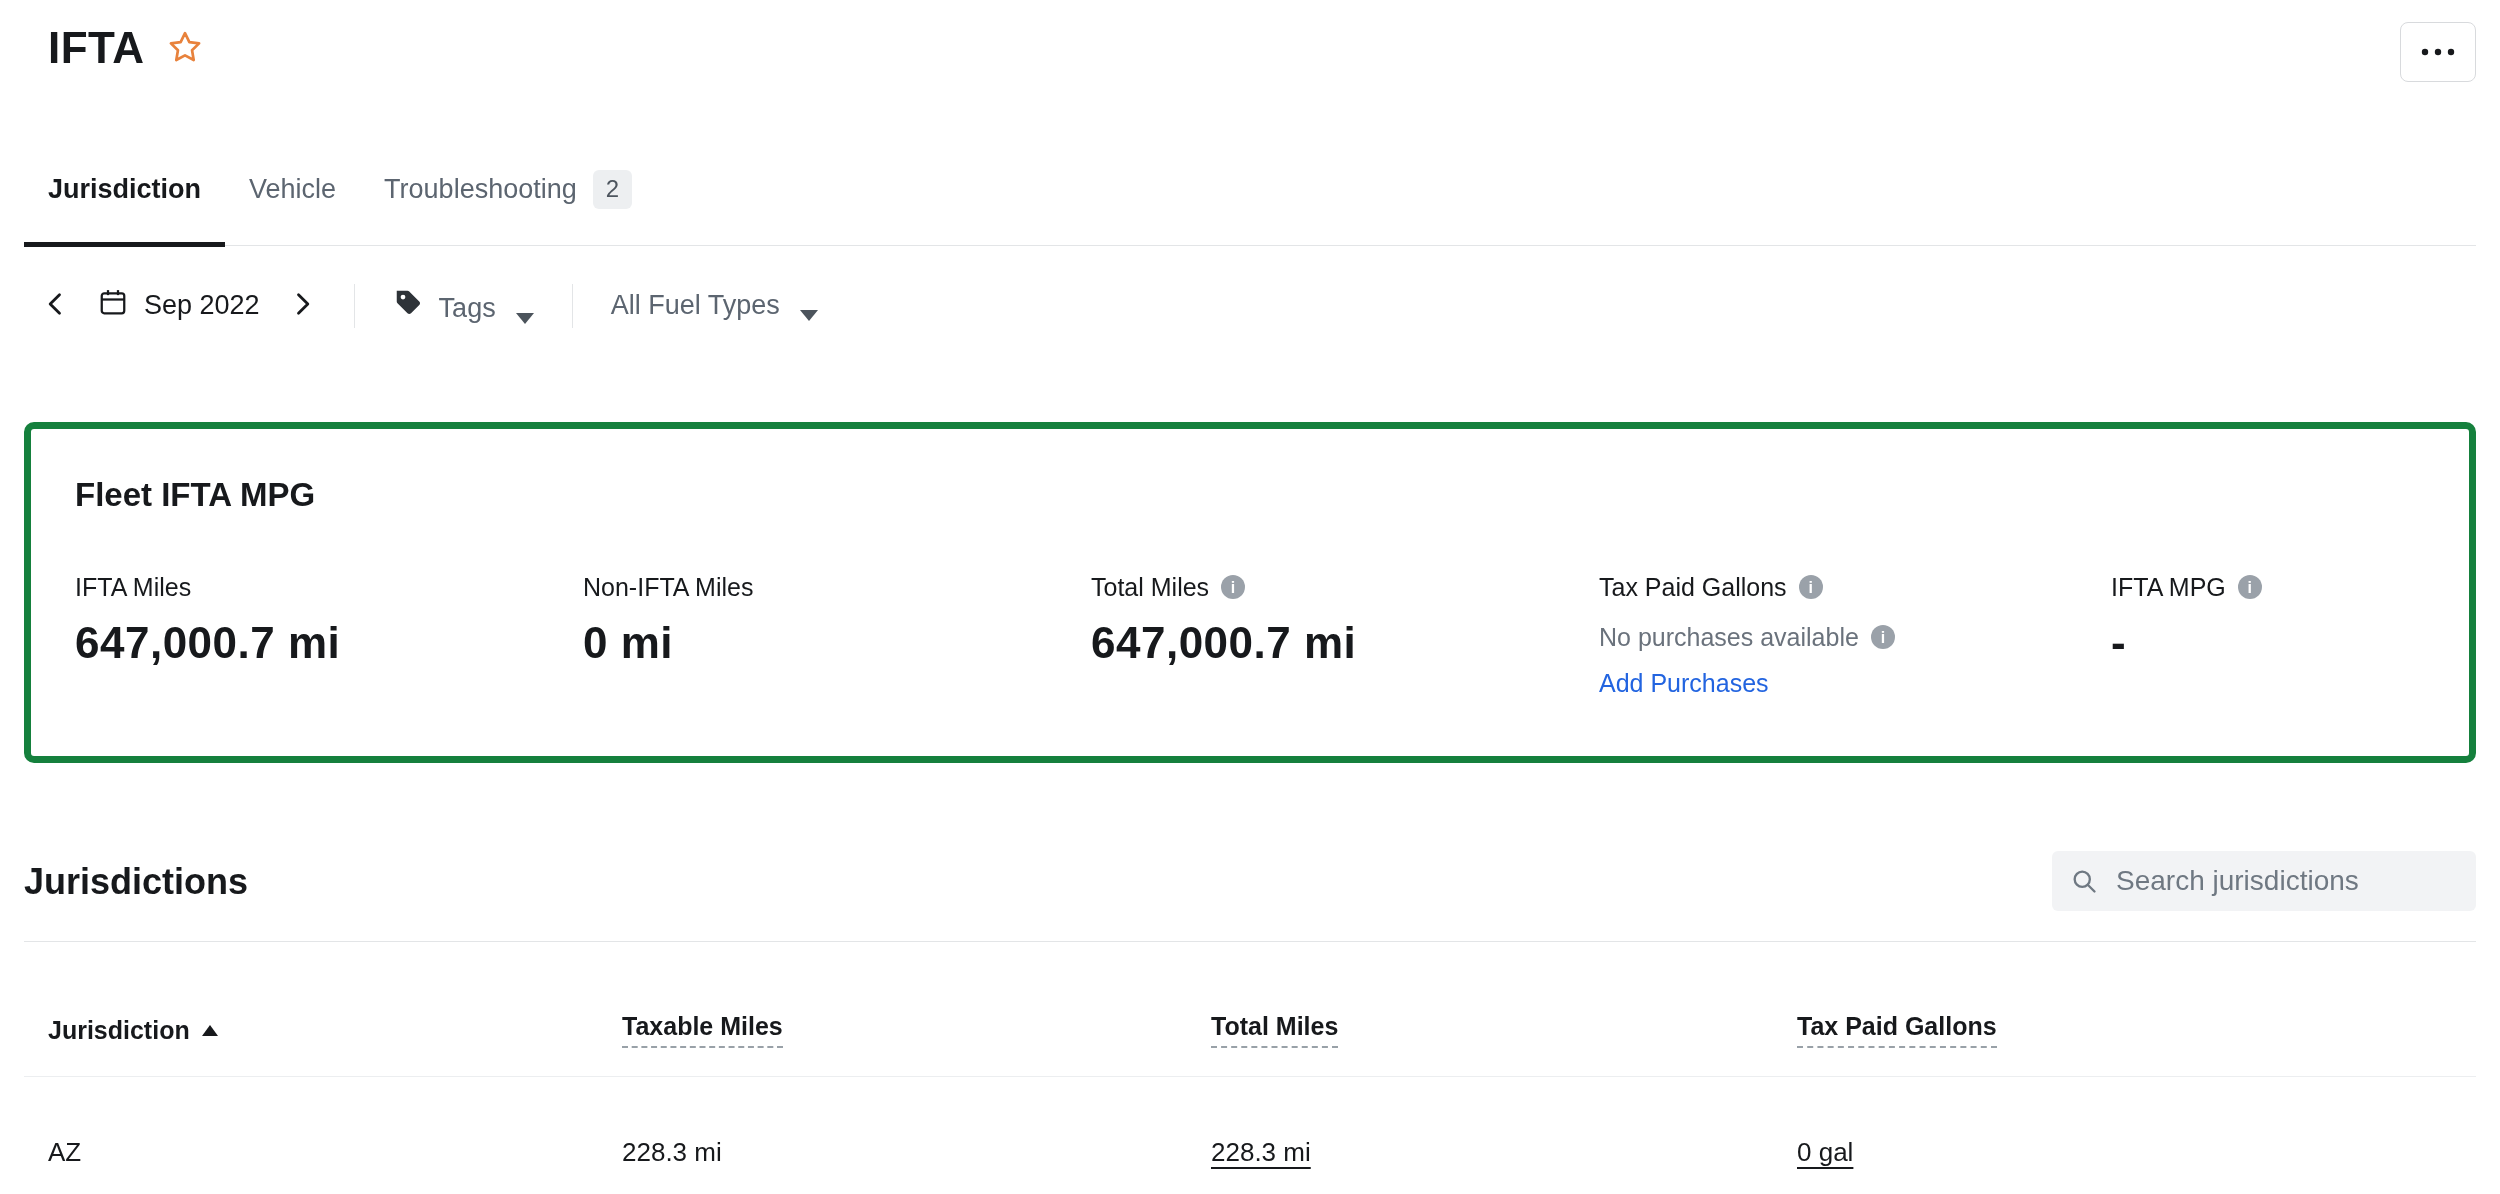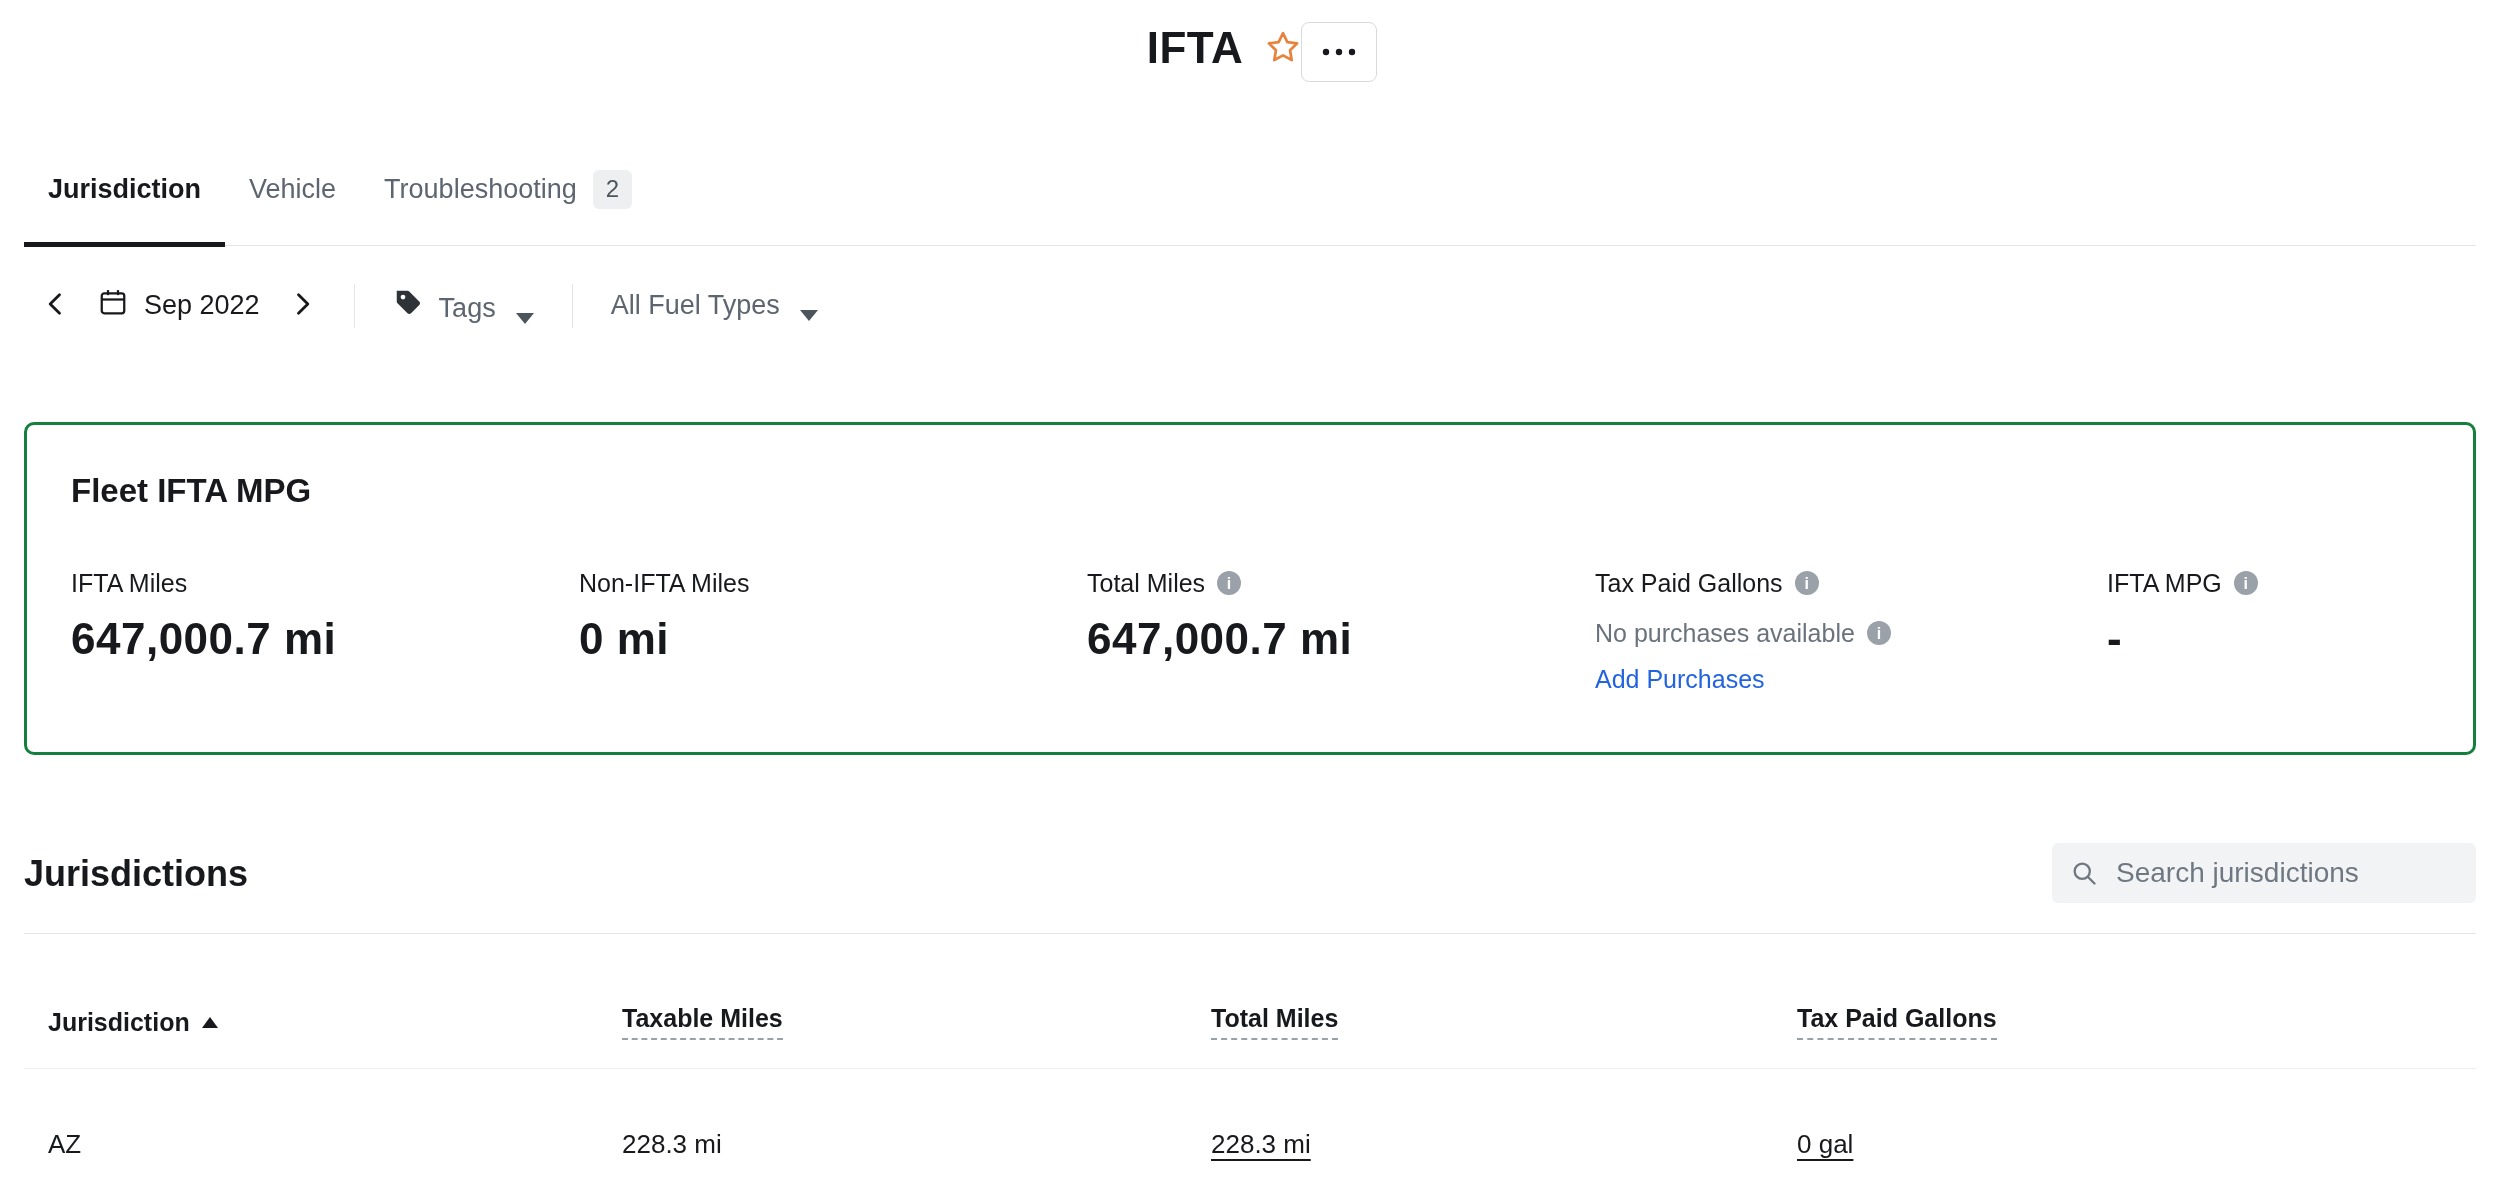--- a/index.html
+++ b/index.html
@@ -14,7 +14,7 @@
   button { font-family: inherit; }
 
   
-  .page-header { display: flex; justify-content: center; align-items: flex-start; padding: 22px 24px 0 48px; }
+  .page-header { display: flex; justify-content: space-between; align-items: flex-start; padding: 22px 24px 0 48px; }
   .title-wrap { display: flex; align-items: center; gap: 22px; }
   .page-title { font-size: 44px; font-weight: 700; margin: 0; line-height: 1.2; letter-spacing: .5px; }
   .star-btn { background: none; border: none; padding: 0; cursor: pointer; display: flex; align-items: center; }

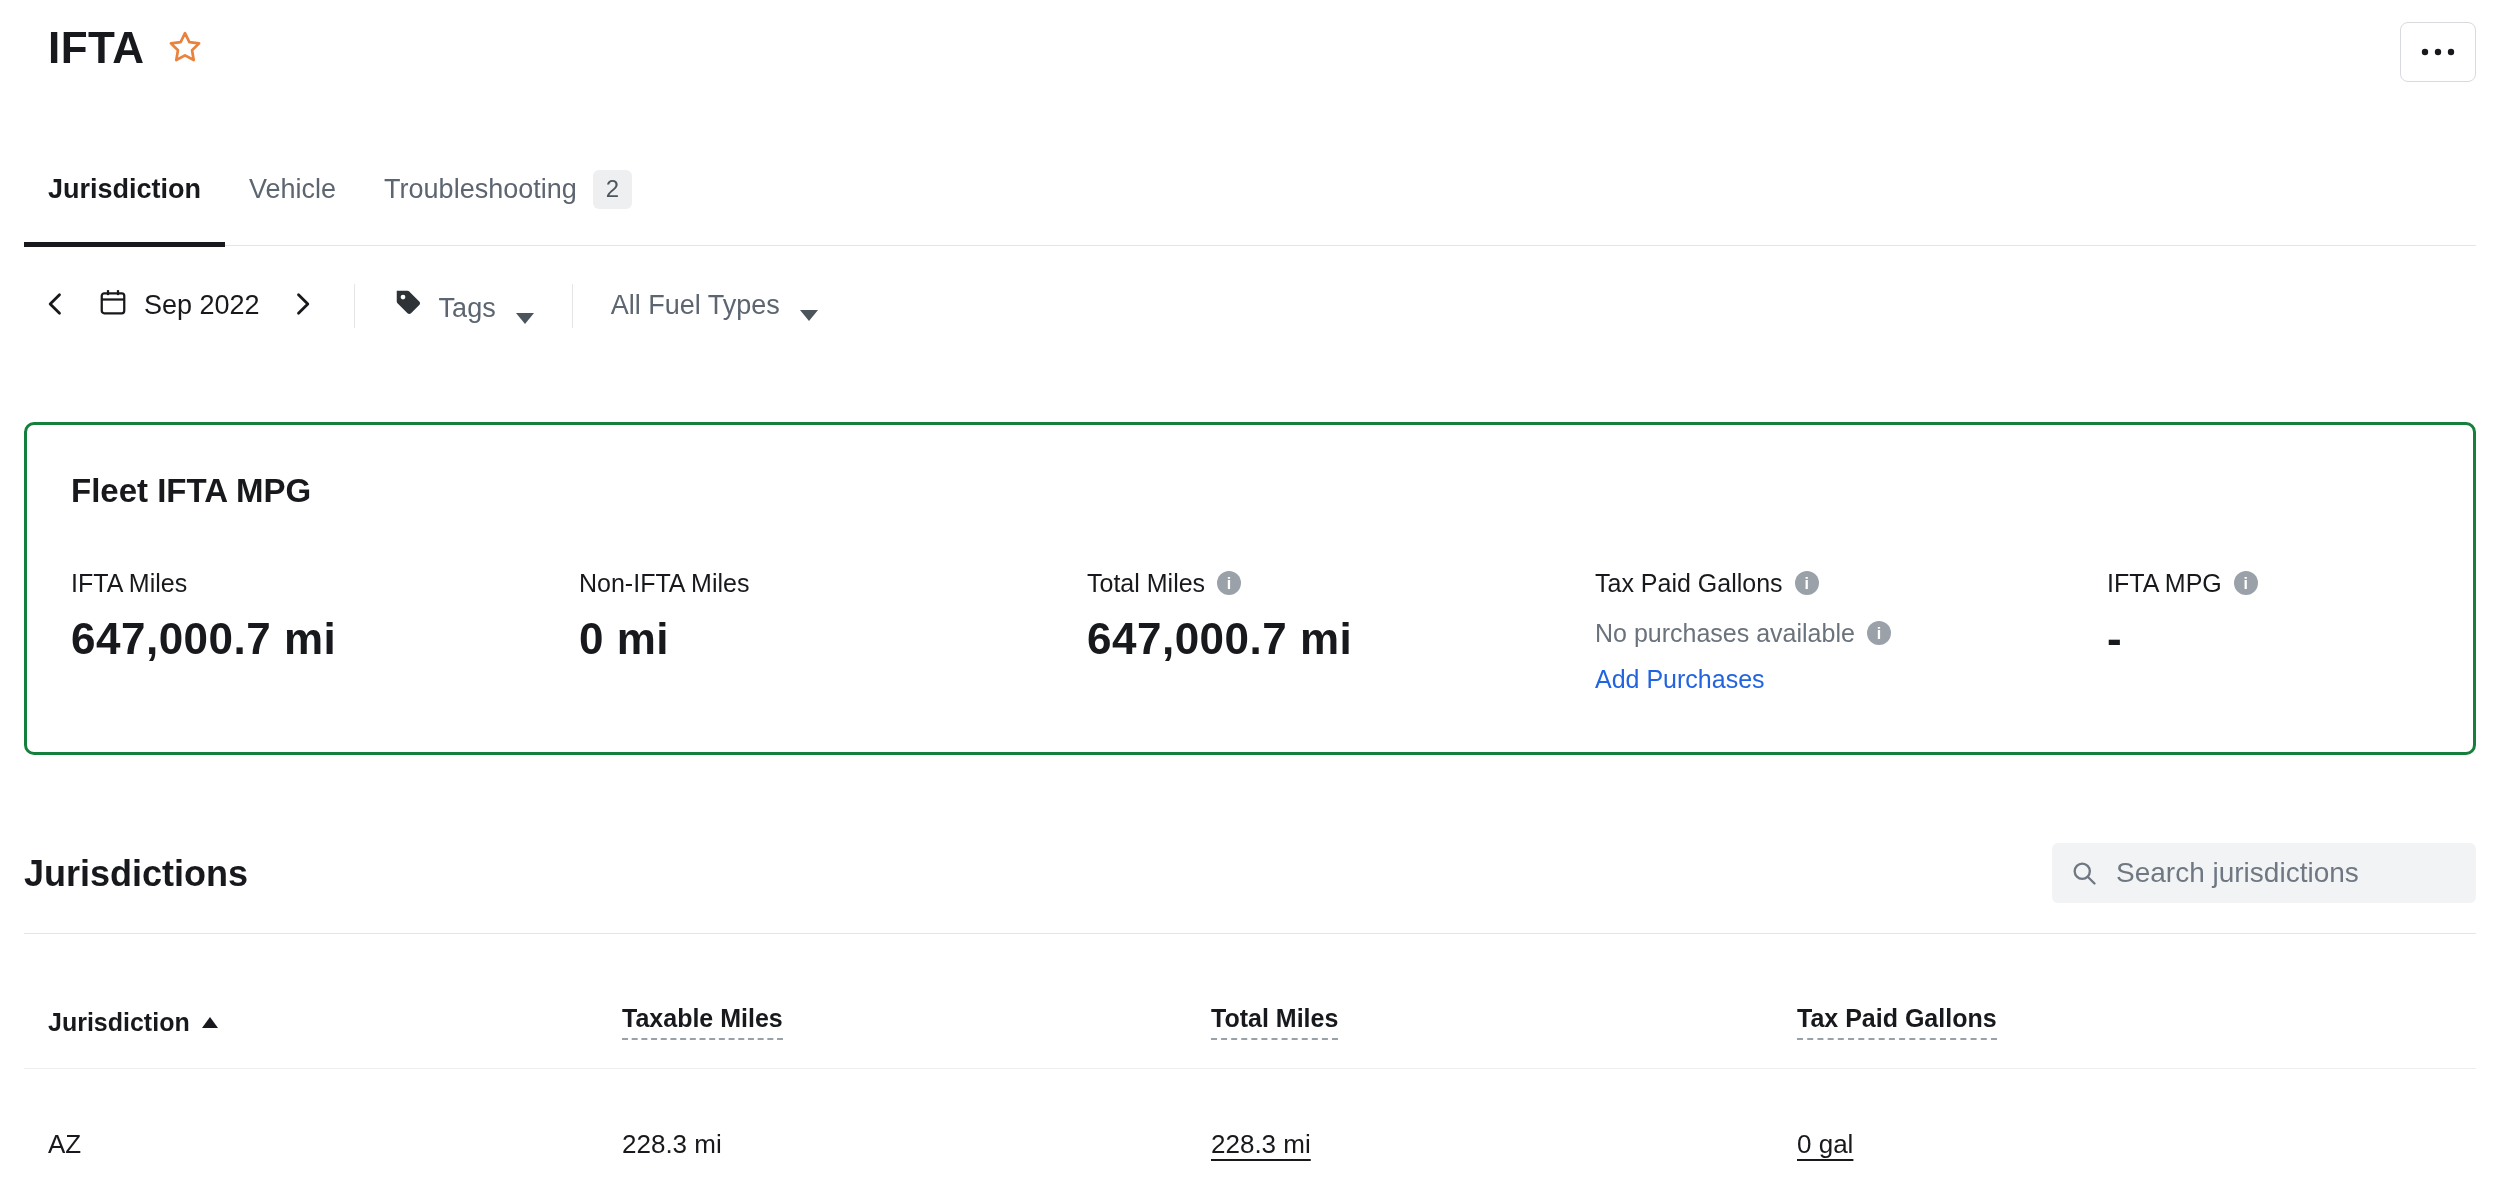--- a/index.html
+++ b/index.html
@@ -44,7 +44,7 @@
   .caret { width: 0; height: 0; border-left: 9px solid transparent; border-right: 9px solid transparent; border-top: 11px solid #4c545c; margin-left: 4px; }
 
   
-  .card { margin: 56px 24px 0; border: 3px solid #15803d; border-radius: 10px; padding: 46px 44px 58px; }
+  .card { margin: 56px 24px 0; border: 7px solid #15803d; border-radius: 10px; padding: 46px 44px 58px; }
   .card-title { font-size: 33px; font-weight: 700; margin: 0; line-height: 1.2; }
   .card-sub { font-size: 25px; color: #959ca5; margin-top: 10px; line-height: 1.2; }
   .metrics { display: grid; grid-template-columns: 508px 508px 508px 512px 1fr; margin-top: 58px; }

